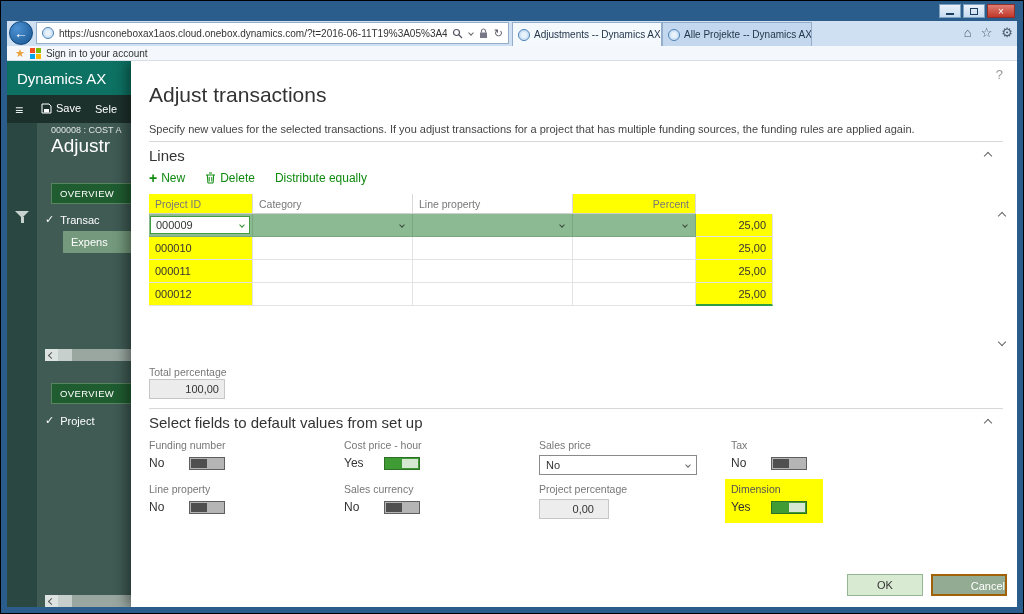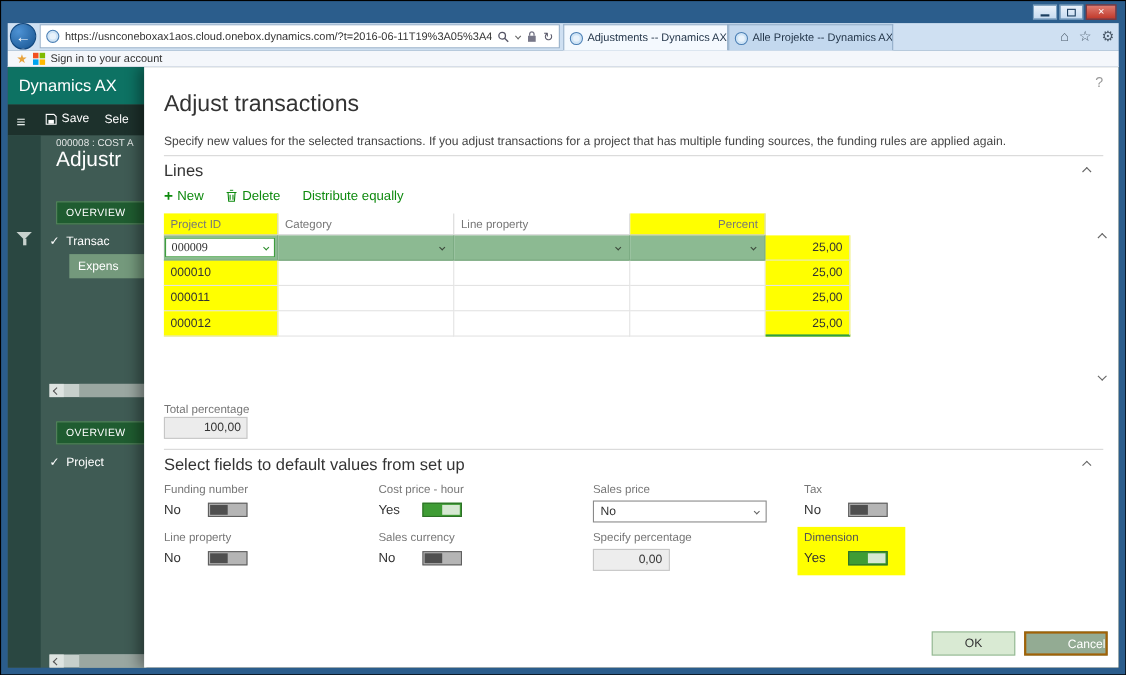--- a/index.html
+++ b/index.html
@@ -109,7 +109,7 @@
         border-right: 1px solid #e3e3e3; overflow: hidden; }
   .yellow { background: #ffff00; }
   .right { text-align: right; padding-right: 6px; padding-left: 0; }
-  .sel { background: #8cba92; border-bottom-color: #79a87f; border-right-color: #79a87f; font-family: Liberation Serif, serif; }
+  .sel { background: #8cba92; border-bottom-color: #79a87f; border-right-color: #79a87f; }
   .gc.dd { display: flex; align-items: center; justify-content: flex-end; padding-right: 8px; }
   .combo { height: 18px; margin: 2px 2px 0 1px; background: #fff; border: 1px solid #3f9e3f;
            display: flex; align-items: center; justify-content: space-between; padding: 0 5px; line-height: 16px; }

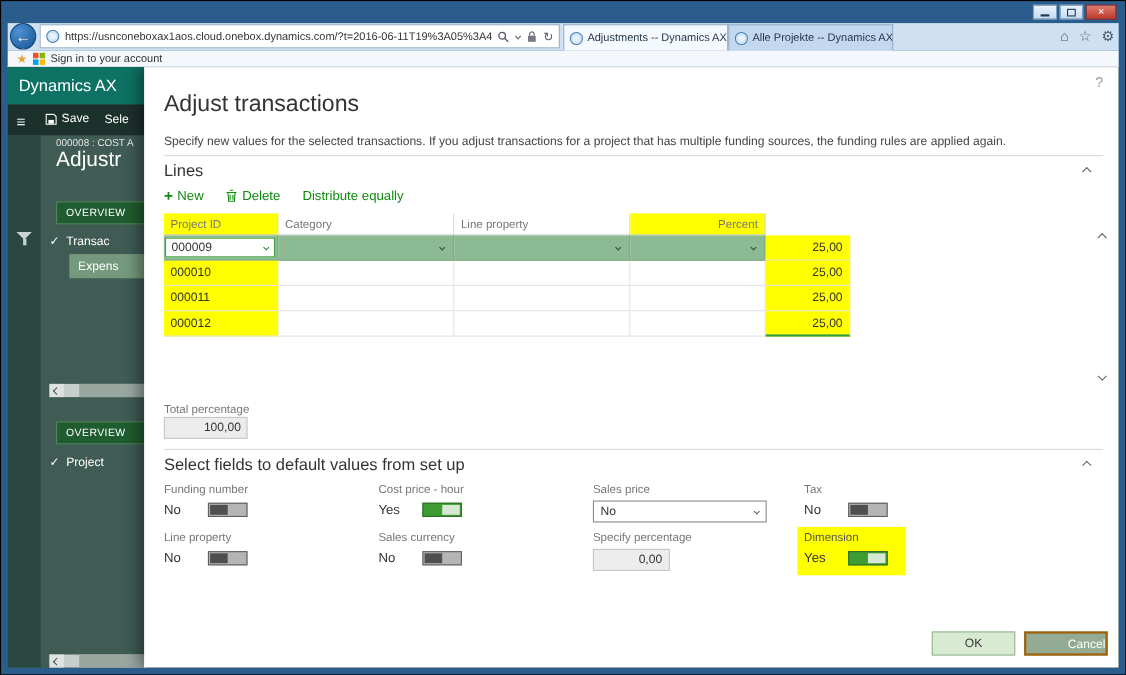--- a/index.html
+++ b/index.html
@@ -386,7 +386,7 @@
         </div>
       </div>
       <div class="field frow2 fc3">
-        <div class="f-label">Specify percentage</div>
+        <div class="f-label">Project percentage</div>
         <div class="num-disabled">0,00</div>
       </div>
       <div class="field dim">

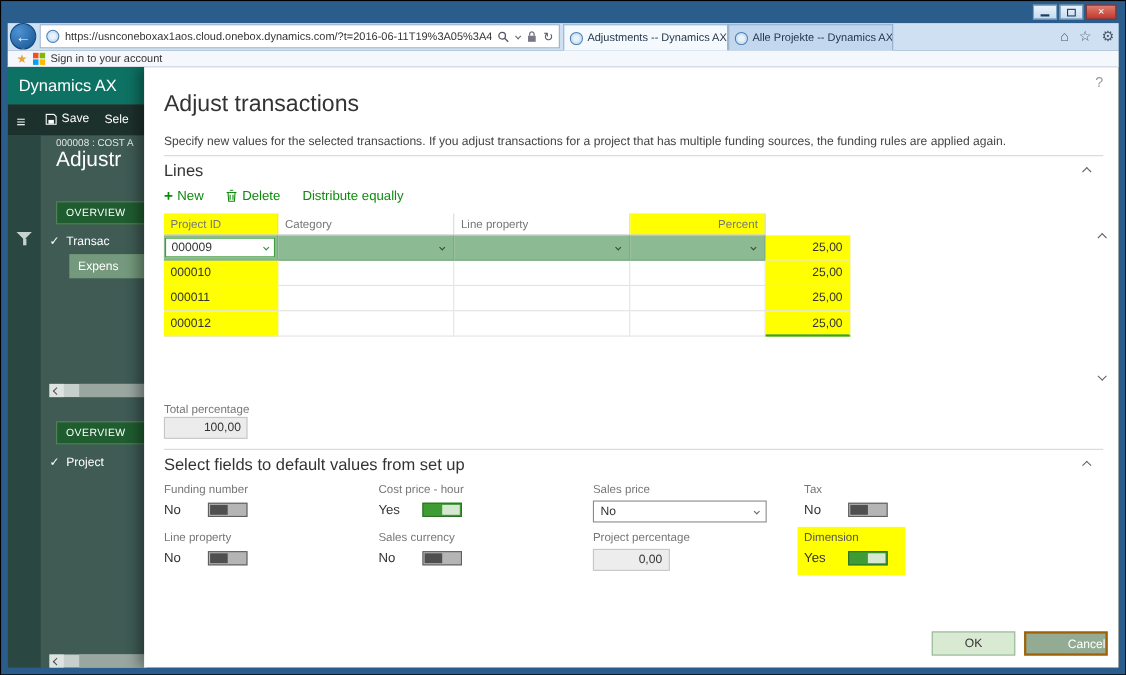--- a/index.html
+++ b/index.html
@@ -137,7 +137,7 @@
   .select { width: 158px; height: 20px; border: 1px solid #8a8a8a; background: #fff; font-size: 11px;
             display: flex; align-items: center; justify-content: space-between; padding: 0 6px; margin-top: 4px; color: #333; }
   .num-disabled { width: 70px; height: 20px; background: #ededed; border: 1px solid #c6c6c6; text-align: right;
-                  line-height: 18px; padding: 0 6px; font-size: 11px; color: #333; margin-top: 4px; }
+                  line-height: 18px; padding: 0 14px; font-size: 11px; color: #333; margin-top: 4px; }
   .field.dim { background: #ffff00; left: 594px; top: 418px; width: 98px; height: 44px; padding: 4px 0 0 6px; }
 
   .btn { position: absolute; top: 513px; width: 76px; height: 22px; font-size: 11px; text-align: center;

